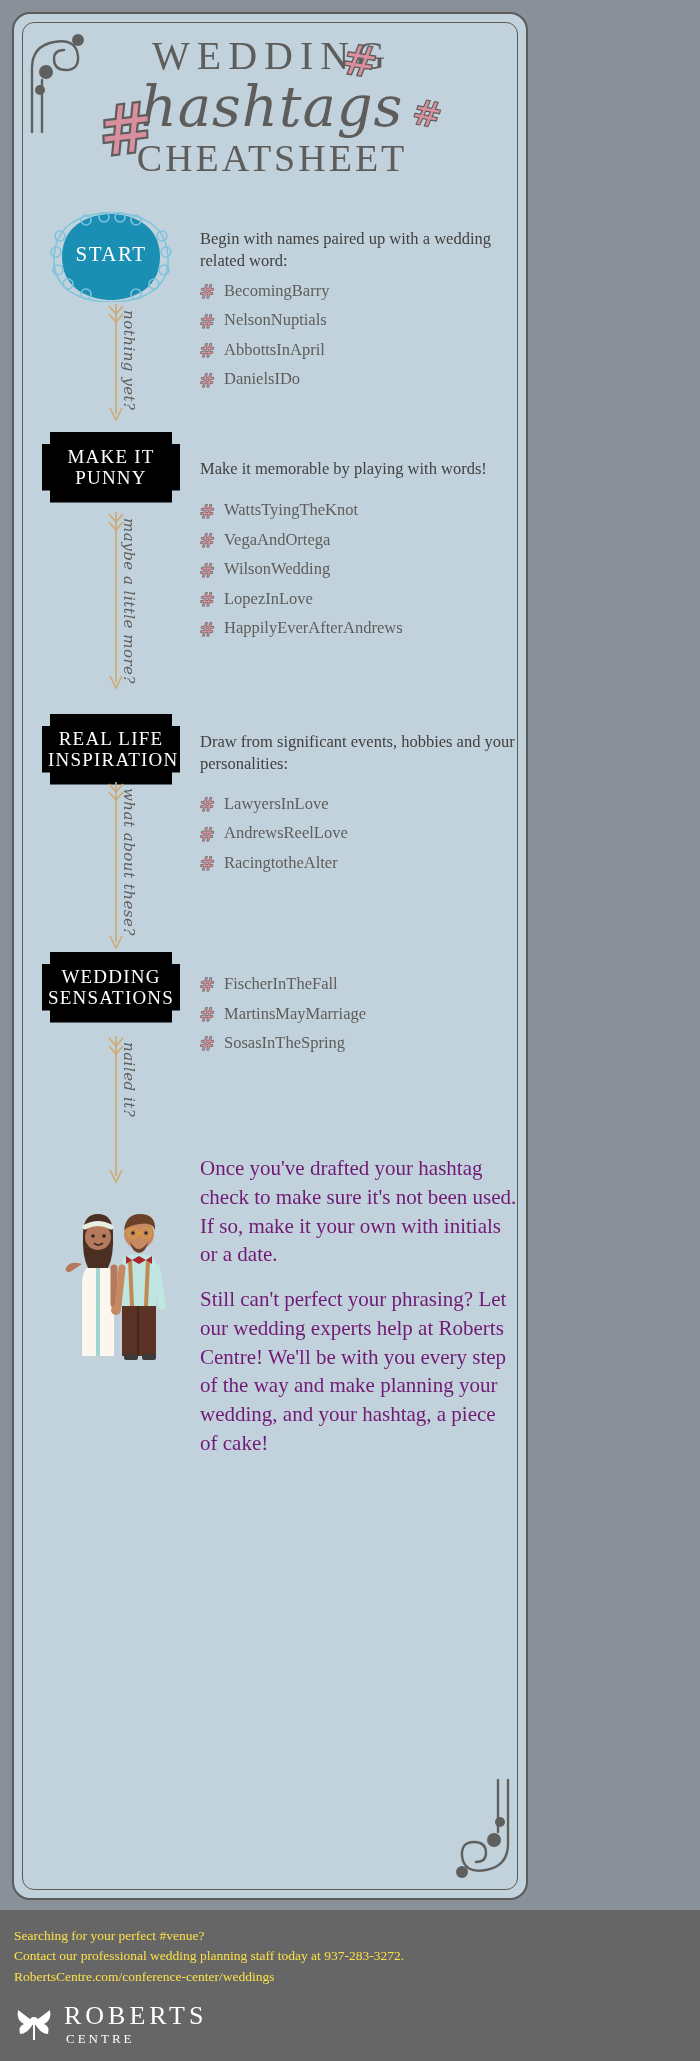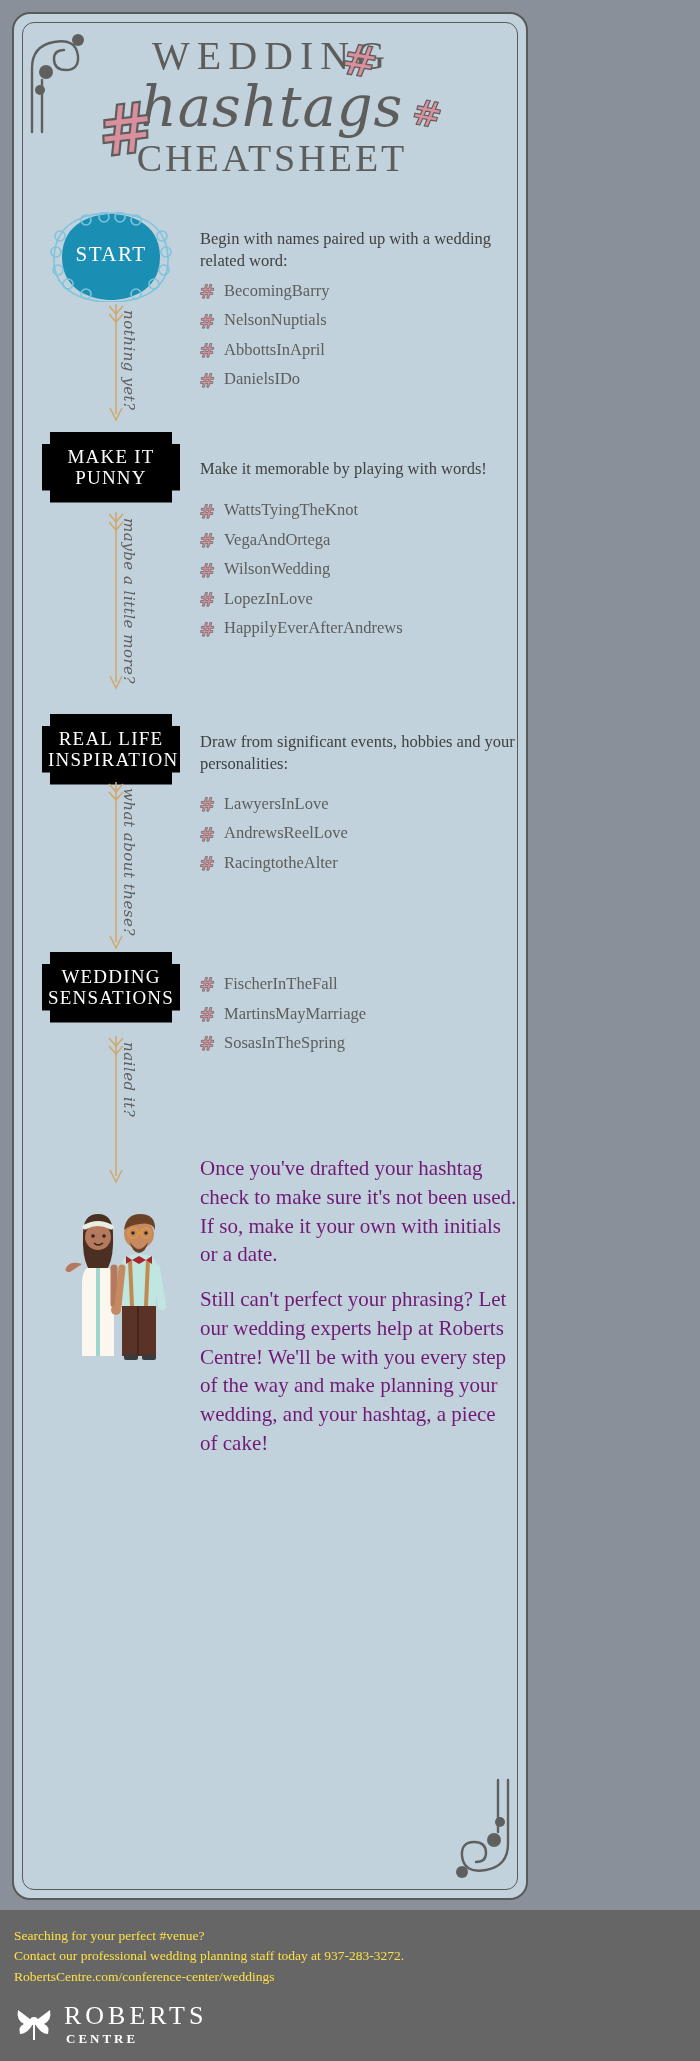--- a/index.html
+++ b/index.html
@@ -132,7 +132,7 @@
   .logo-wrap { position:absolute; left:14px; top:92px; display:flex; align-items:center; gap:10px; }
   .logo-text { color:#fff; font-family:"Liberation Serif", serif; line-height:1; }
   .logo-main { font-size:26px; letter-spacing:4px; display:block; }
-  .logo-sub { font-size:13px; letter-spacing:3px; display:block; margin-top:3px; margin-left:2px;font-weight:bold; }
+  .logo-sub { font-size:13px; letter-spacing:3px; display:block; margin-top:3px; margin-left:2px; }
 </style>
 </head>
 <body>

